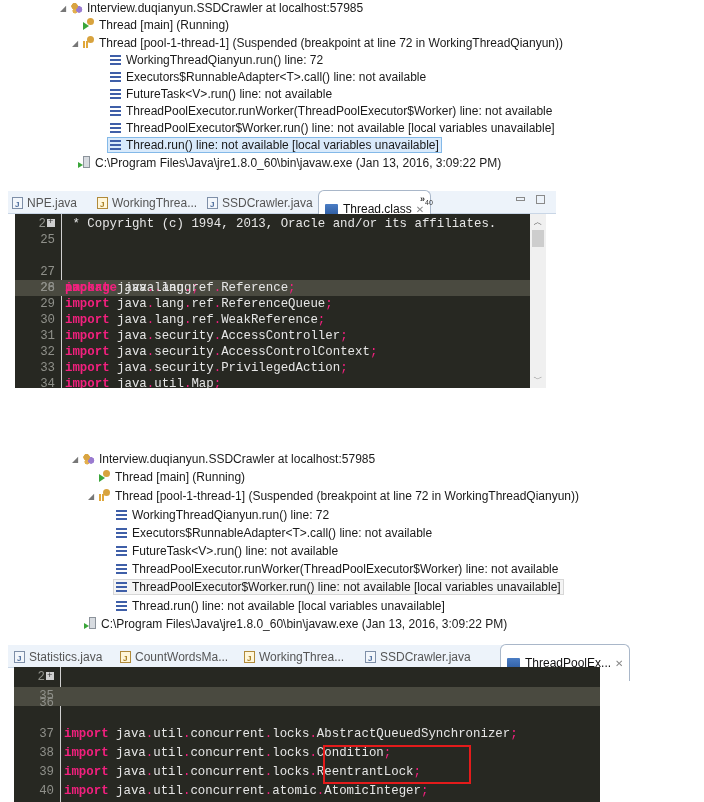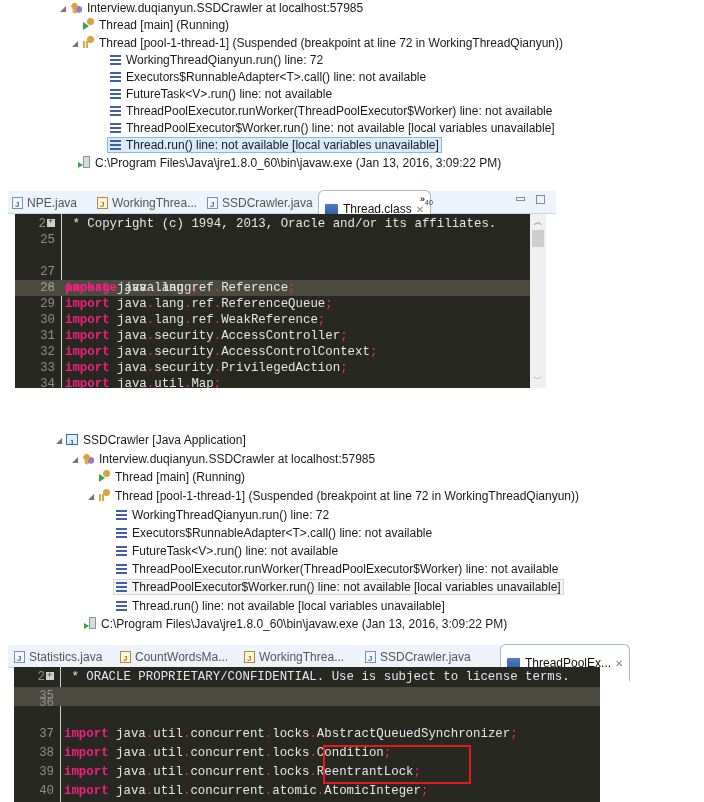--- a/index.html
+++ b/index.html
@@ -109,9 +109,6 @@
 </div>
 
 <div class="panel" style="top:432px;width:704px;height:200px;">
-  <div class="row" style="left:16px;top:0;">
-    <span class="tw">◢</span><span class="ico ico-app"></span><span>SSDCrawler [Java Application]</span>
-  </div>
   <div class="row" style="left:32px;top:19px;">
     <span class="tw">◢</span><span class="ico ico-debug"></span><span>Interview.duqianyun.SSDCrawler at localhost:57985</span>
   </div>

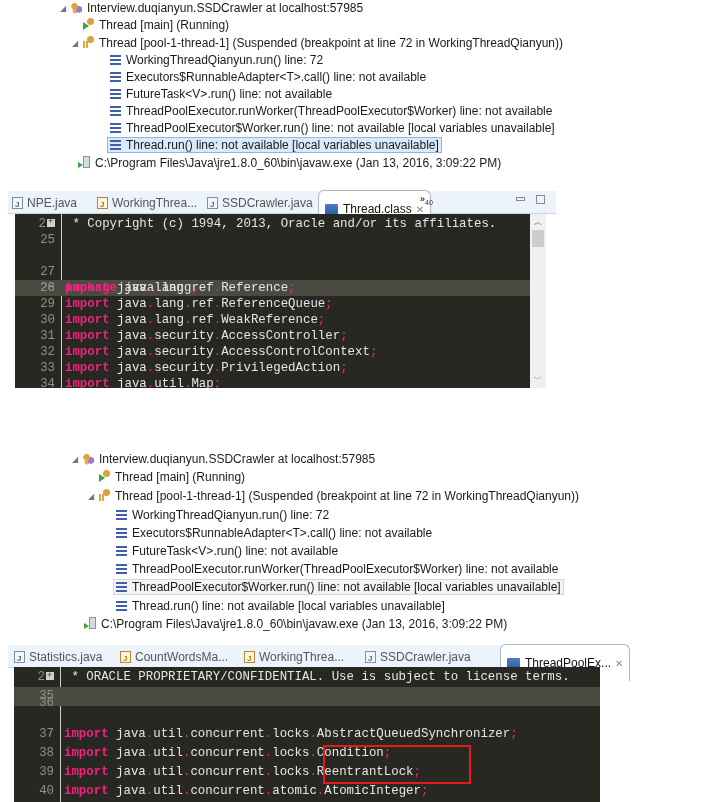--- a/index.html
+++ b/index.html
@@ -137,7 +137,7 @@
 <div class="editor" style="left:14px;top:667px;width:586px;height:135px;">
   <div class="gutter"></div>
   <div id="code-bottom">
-      <div class="cline" style="top: 1px; height: 19px; line-height: 19px;"><span class="ln">2<span class="fold"></span></span><span class="code"><span> * ORACLE PROPRIETARY/CONFIDENTIAL. Use is subject to license terms.</span></span></div>
+      <div class="cline" style="top: 1px; height: 19px; line-height: 19px;"><span class="ln">2<span class="fold"></span></span></div>
       <div class="cline hl" style="top: 20px; height: 19px; line-height: 19px;"><span class="ln">35</span><span class="code"></span></div>
       <div class="cline" style="top: 27px; height: 19px; line-height: 19px;"><span class="ln">36</span></div>
       <div class="cline" style="top: 58px; height: 19px; line-height: 19px;"><span class="ln">37</span><span class="code"><span class="kw">import</span><span> java</span><span class="dot">.</span><span>util</span><span class="dot">.</span><span>concurrent</span><span class="dot">.</span><span>locks</span><span class="dot">.</span><span>AbstractQueuedSynchronizer</span><span class="dot">;</span></span></div>

